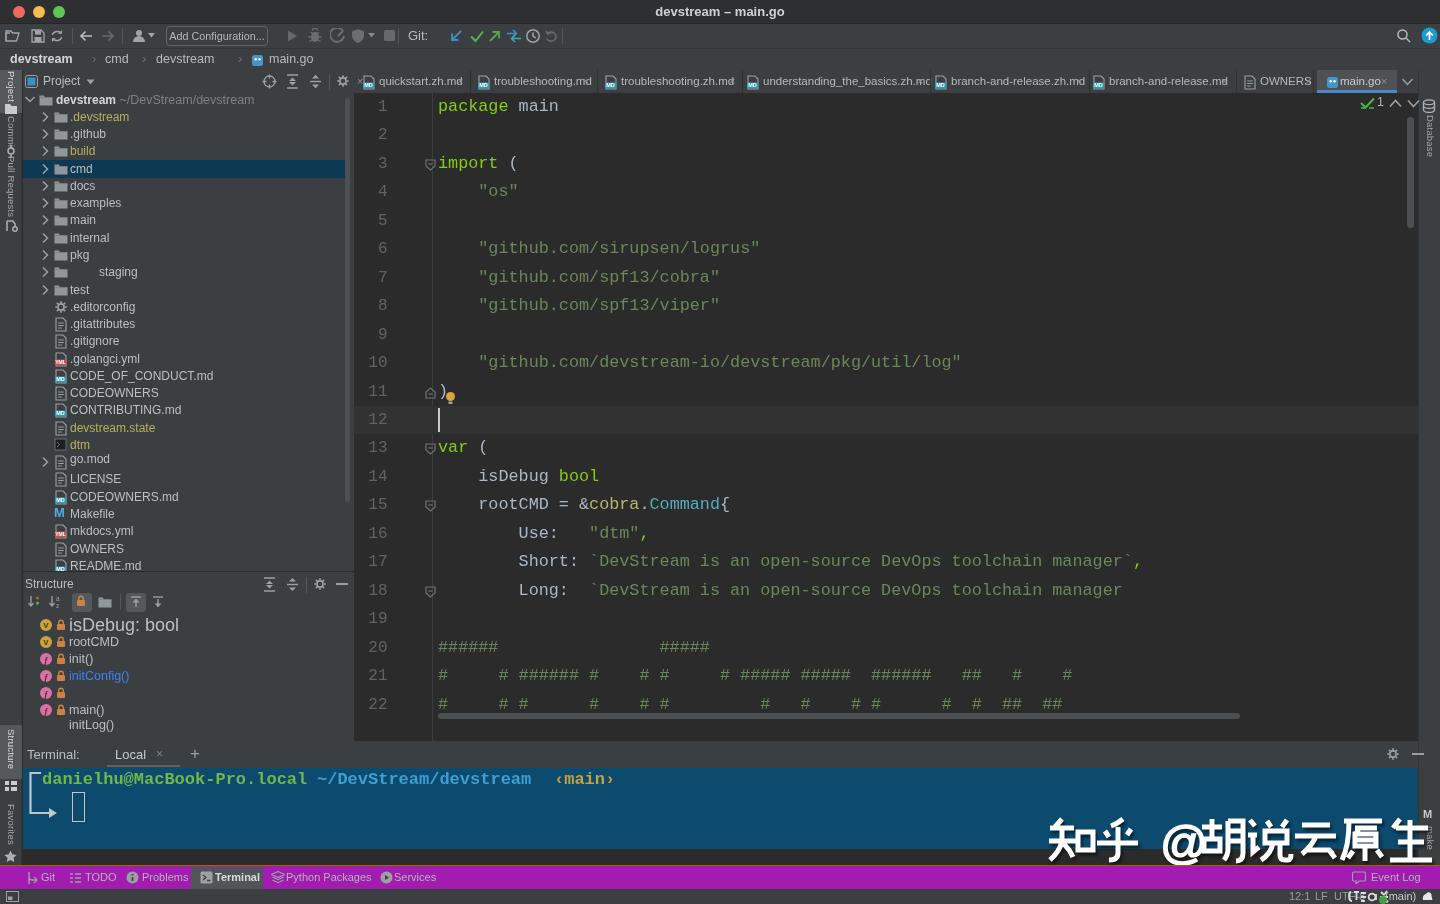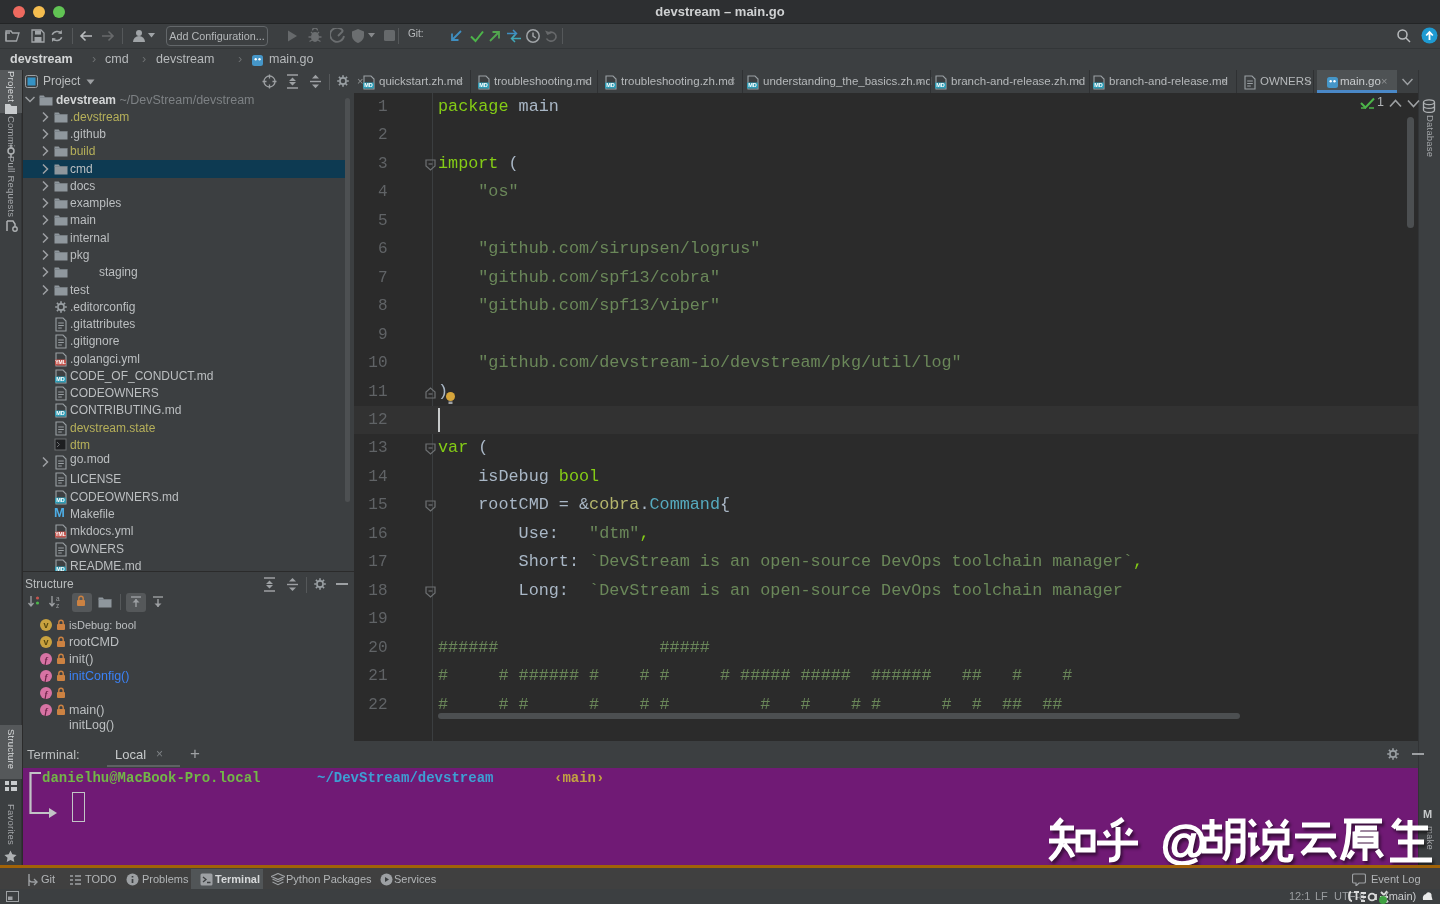--- a/index.html
+++ b/index.html
@@ -156,7 +156,7 @@
       <rect x="1" y="1" width="11" height="11" rx="1.5" fill="#66696b"></rect>
     </svg>
     <div class="abs vline" style="left:398px"></div>
-    <div class="abs" style="left:408px;top:4px;font-size:10px;color:#b7babc;">Git:</div>
+    <div class="abs" style="left:408px;top:4px;font-size:13px;color:#b7babc;">Git:</div>
     <svg class="hicon" style="left:448px;top:4px" width="16" height="16">
       <path d="M13 3 L4 12 M4 5.5 V12 h6.5" fill="none" stroke="#3f8fc1" stroke-width="1.8"></path>
     </svg>

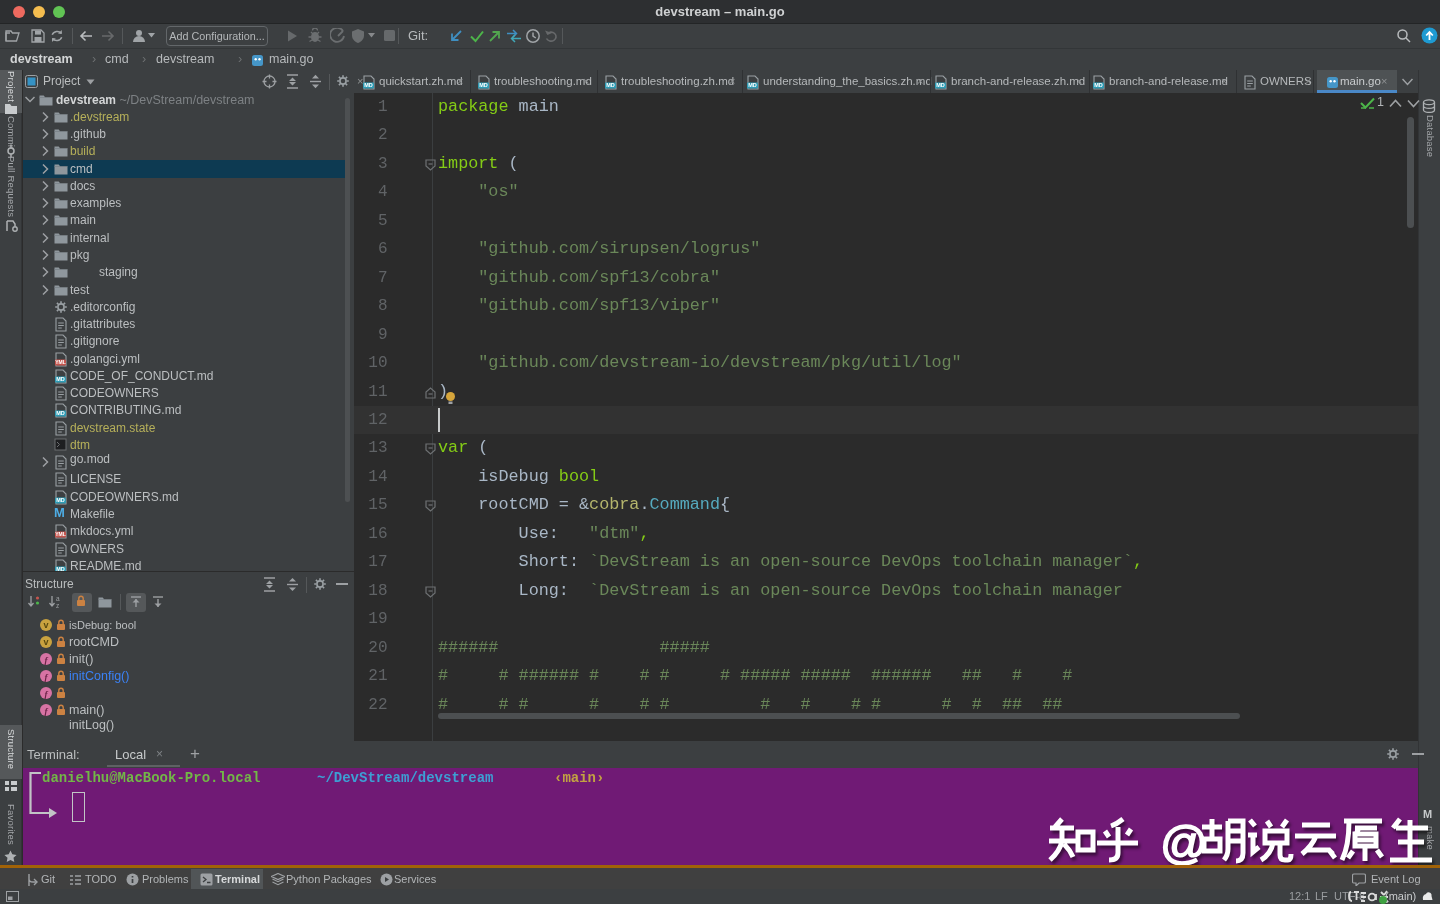--- a/index.html
+++ b/index.html
@@ -470,7 +470,7 @@
 <svg class="icon" style="left:55px;top:618.5px" width="12" height="12">
     <use href="#lockI"></use>
   </svg>
-<div class="abs" style="left:69px;top:616.5px;font-size:11px;color:#bcbfc1;height:17px;line-height:17px;">isDebug: bool</div>
+<div class="abs" style="left:69px;top:616.5px;font-size:18px;color:#bcbfc1;height:17px;line-height:17px;">isDebug: bool</div>
 <svg class="icon" style="left:39px;top:634.6px" width="14" height="14">
     <use href="#vcirc"></use>
   </svg>

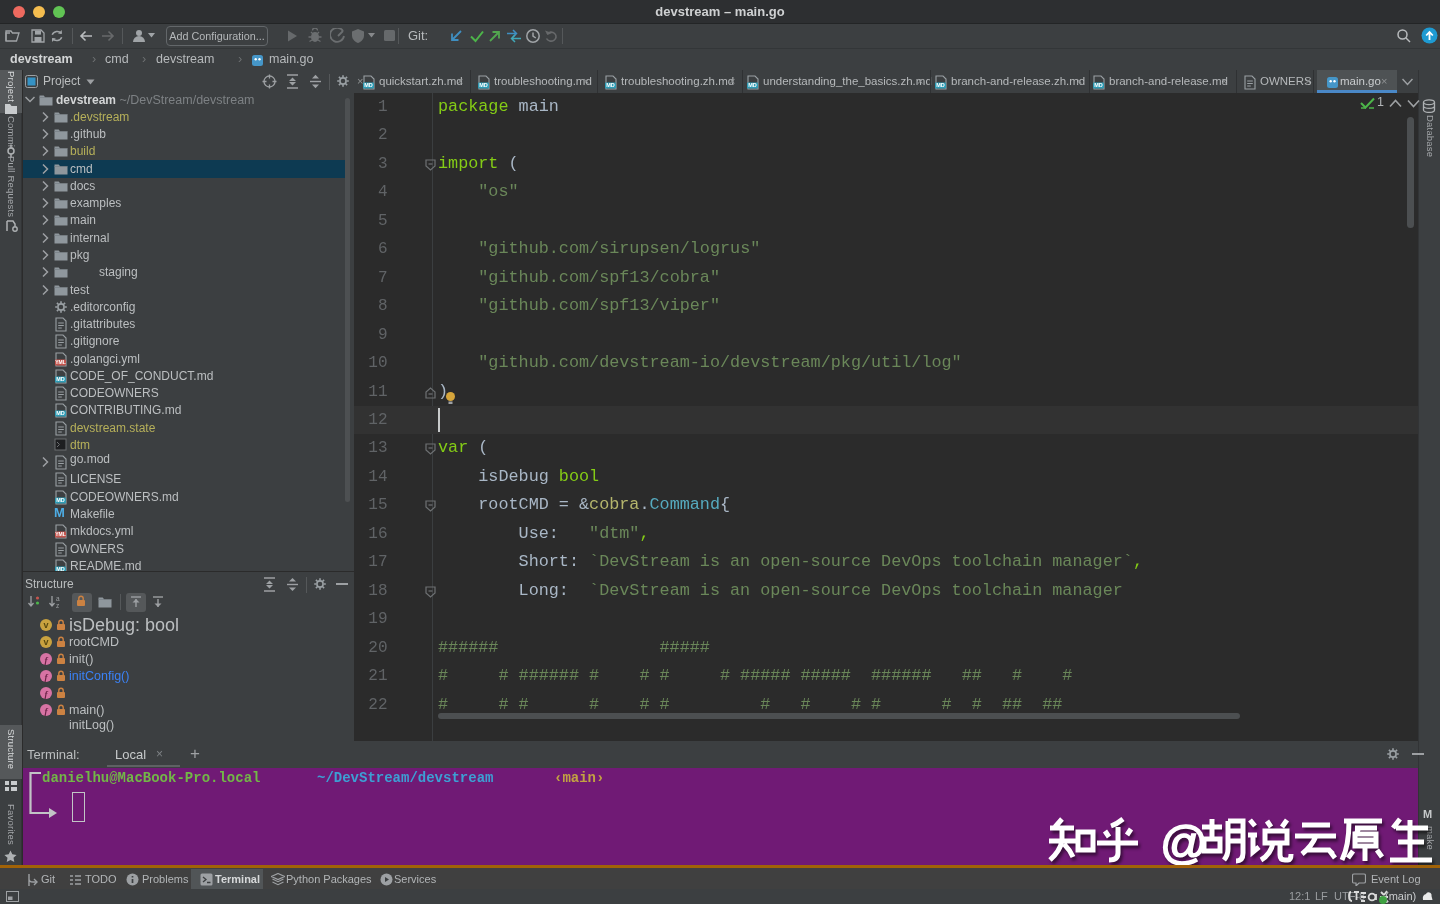--- a/index.html
+++ b/index.html
@@ -39,7 +39,7 @@
 .pkg{color:#b5b66c;}
 .typ{color:#56aabf;}
 #termhead{left:23px;top:741px;width:1395px;height:27px;background:#3c3f41;font-size:13px;color:#bbbebf;}
-#termbody{left:23px;top:768px;width:1395px;height:97px;background:#701a75;font-family:"Liberation Mono",monospace;font-size:14px;font-weight:bold;white-space:pre;}
+#termbody{left:23px;top:768px;width:1395px;height:81px;background:#0c4a6e;font-family:"Liberation Mono",monospace;font-size:17px;font-weight:bold;white-space:pre;}
 #statusrow{left:0;top:865px;width:1440px;height:24px;background:#404040;border-top:3px solid #a16207;font-size:11px;color:#b2b5b7;}
 #bottomrow{left:0;top:889px;width:1440px;height:15px;background:#3c3f41;font-size:11px;color:#9a9da0;}
 .sbtn{position:absolute;top:0;height:23px;line-height:23px;}

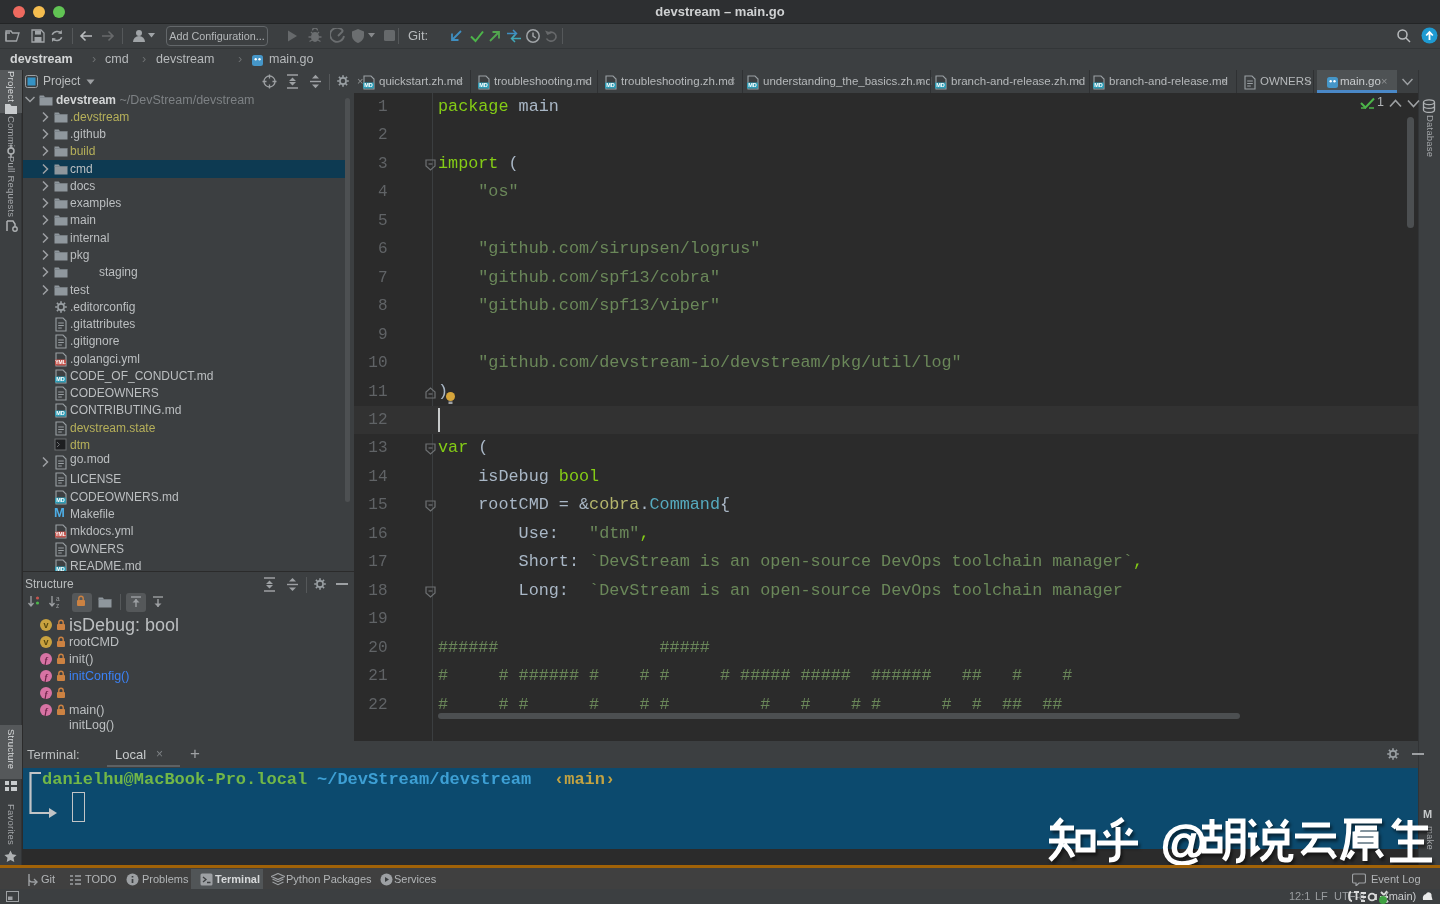--- a/index.html
+++ b/index.html
@@ -40,7 +40,7 @@
 .typ{color:#56aabf;}
 #termhead{left:23px;top:741px;width:1395px;height:27px;background:#3c3f41;font-size:13px;color:#bbbebf;}
 #termbody{left:23px;top:768px;width:1395px;height:81px;background:#0c4a6e;font-family:"Liberation Mono",monospace;font-size:17px;font-weight:bold;white-space:pre;}
-#statusrow{left:0;top:865px;width:1440px;height:24px;background:#404040;border-top:3px solid #a16207;font-size:11px;color:#b2b5b7;}
+#statusrow{left:0;top:865px;width:1440px;height:24px;background:#a21caf;border-top:1px solid #a16207;font-size:11px;color:#b2b5b7;}
 #bottomrow{left:0;top:889px;width:1440px;height:15px;background:#3c3f41;font-size:11px;color:#9a9da0;}
 .sbtn{position:absolute;top:0;height:23px;line-height:23px;}
 .icon{position:absolute;}

